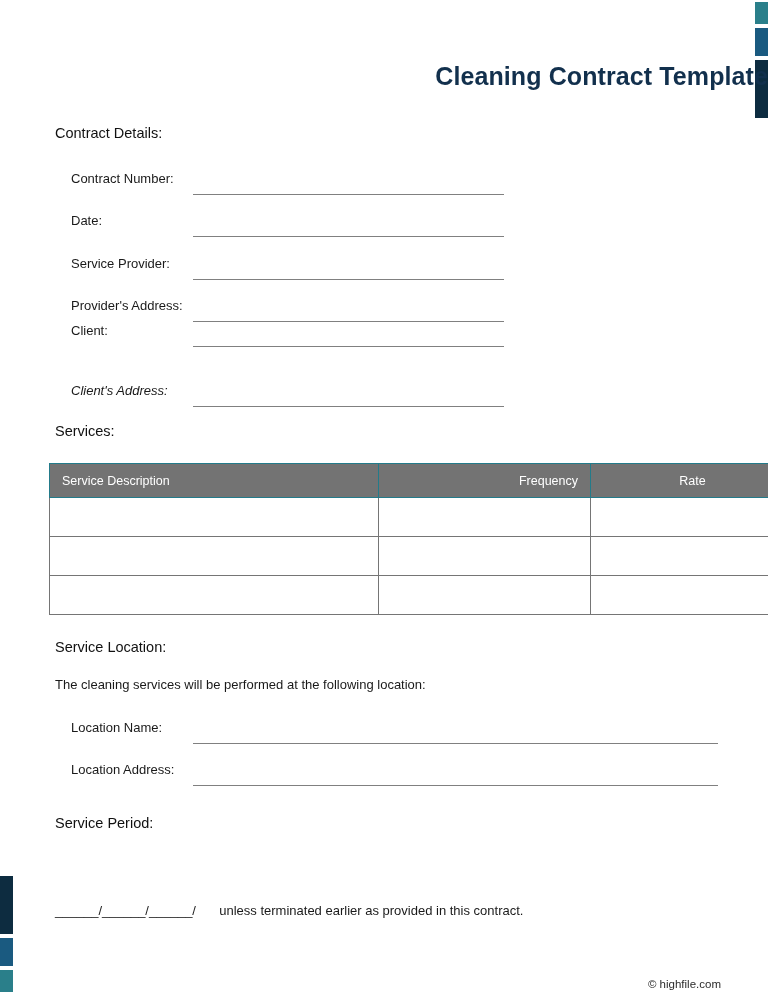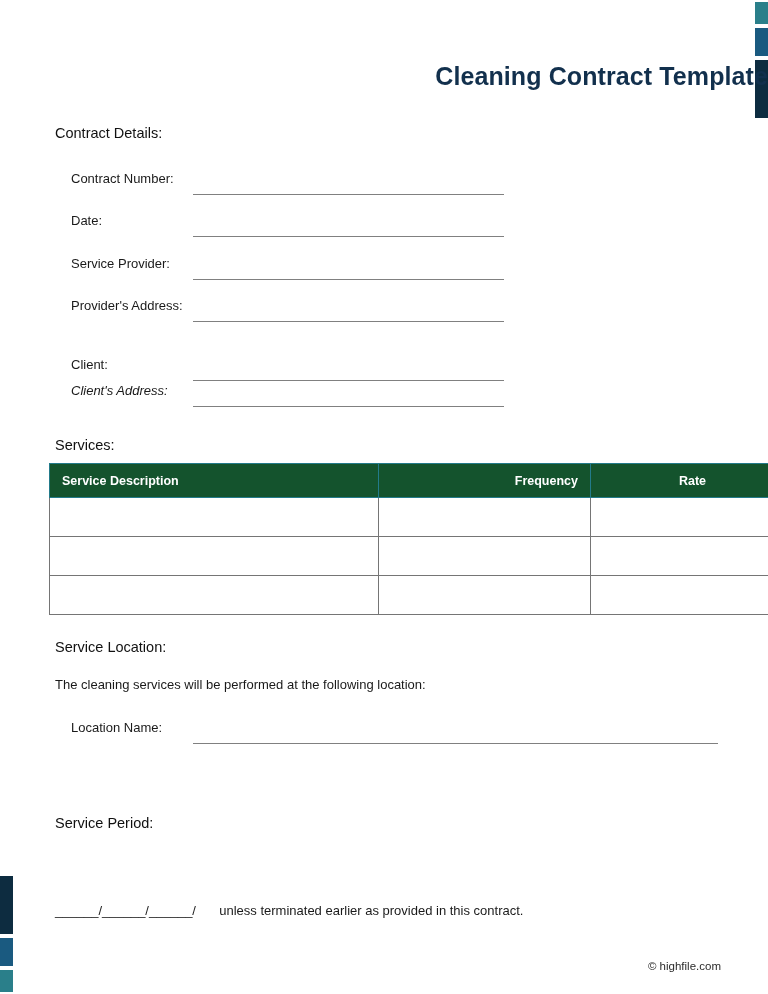--- a/index.html
+++ b/index.html
@@ -168,7 +168,7 @@
     <span class="field-rule" style="left:138px; width:311px;"></span>
   </div>
 
-  <div class="field-row" style="top:357px; width:449px;">
+  <div class="field-row" style="top:323px; width:449px;">
     <span class="field-label">Client:</span>
     <span class="field-rule" style="left:138px; width:311px;"></span>
   </div>

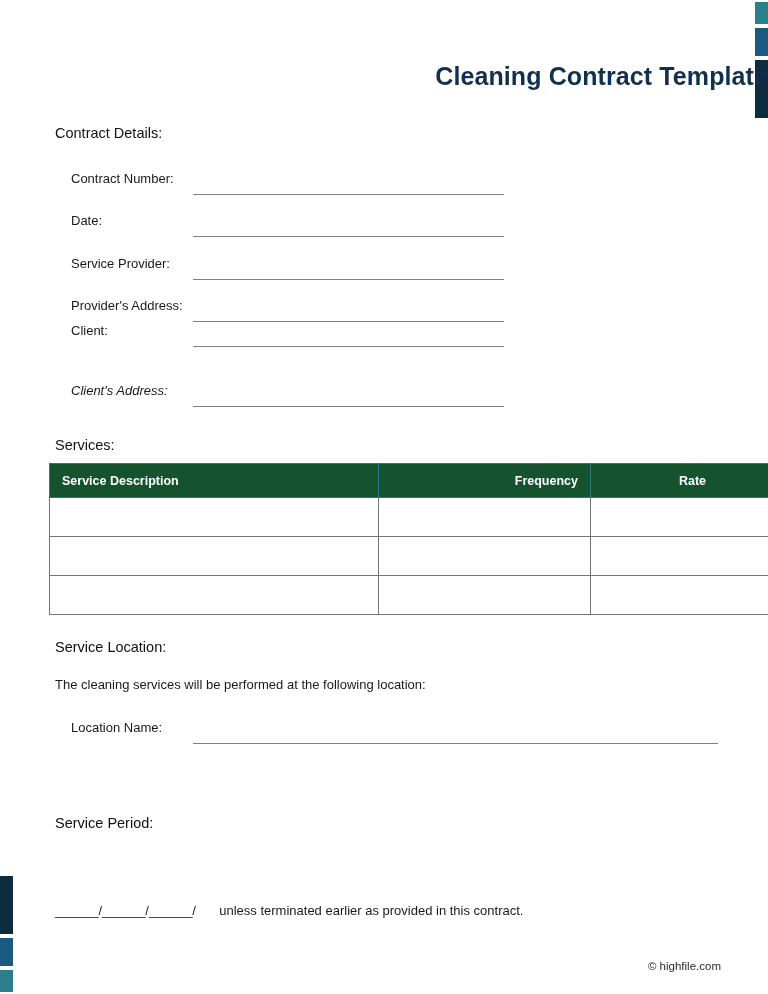--- a/index.html
+++ b/index.html
@@ -178,7 +178,7 @@
     <span class="field-rule" style="left:138px; width:311px;"></span>
   </div>
 
-  <div class="section-heading" style="top:437px;">Services:</div>
+  <div class="section-heading" style="top:423px;">Services:</div>
 
   <table id="services-table">
     <thead>

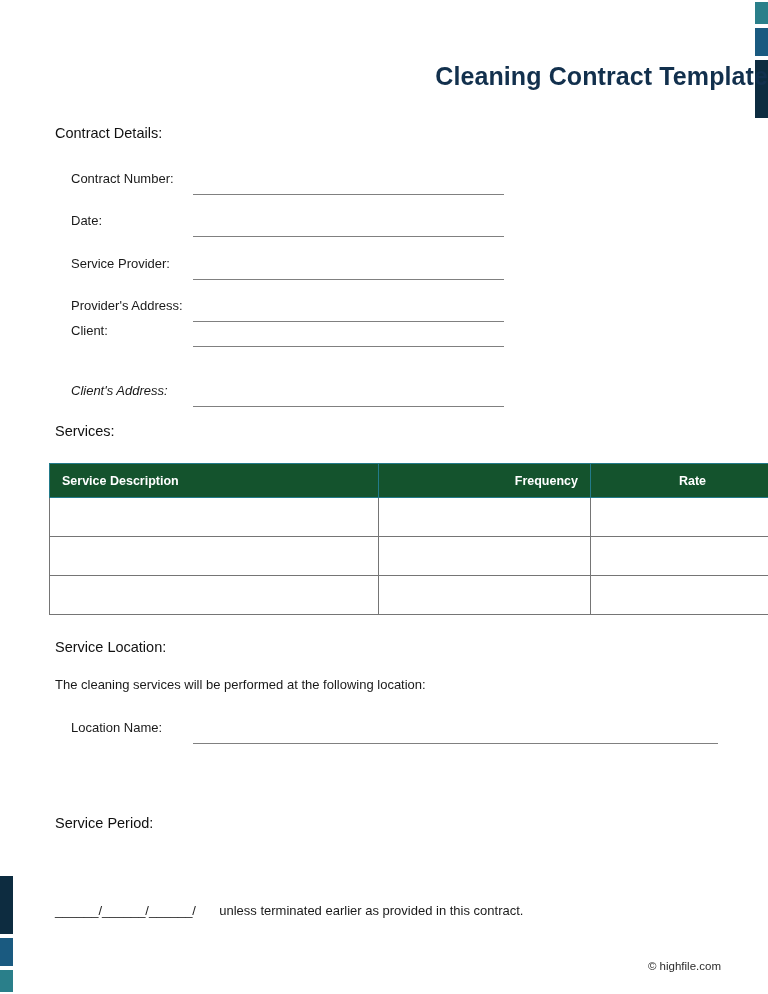--- a/index.html
+++ b/index.html
@@ -96,10 +96,10 @@
     table-layout: fixed;
   }
   #services-table th {
-    background: #14532d;
+    background: #737373;
     color: #ffffff;
     font-size: 12.5px;
-    font-weight: bold;
+    font-weight: normal;
     height: 33px;
     padding: 0 12px;
     border: 1px solid #237b8a;

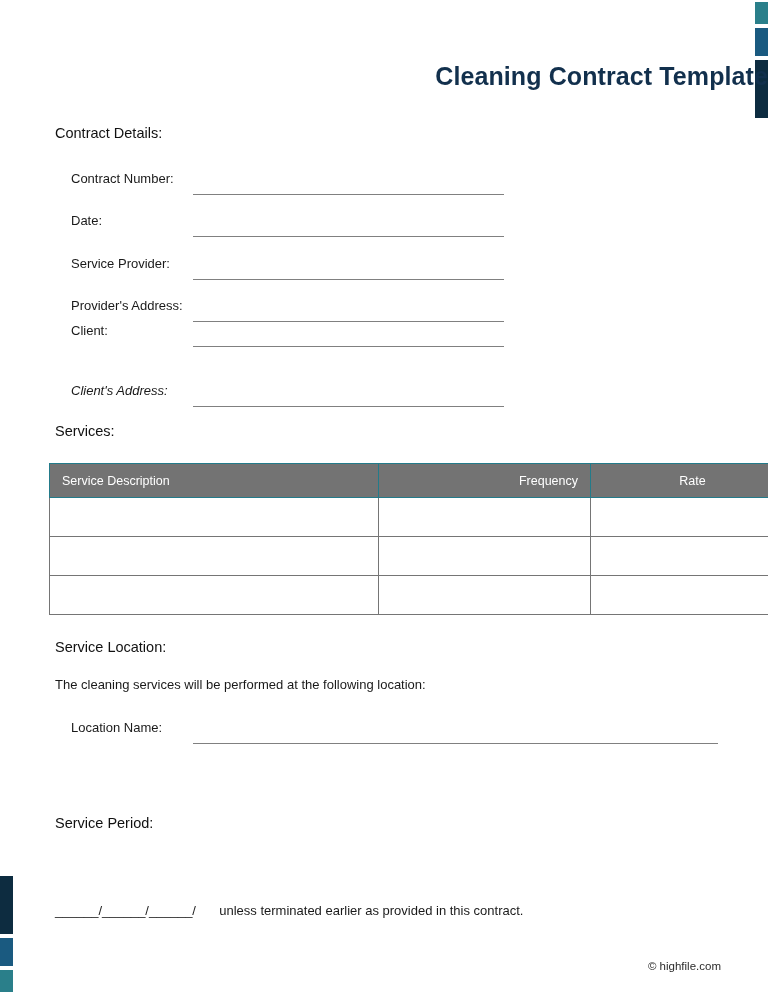--- a/index.html
+++ b/index.html
@@ -215,6 +215,10 @@
     <span class="field-rule" style="left:138px; width:525px;"></span>
   </div>
 
+  <div class="field-row" style="top:762px; width:663px;">
+    <span class="field-label">Location Address:</span>
+    <span class="field-rule" style="left:138px; width:525px;"></span>
+  </div>
 
   <div class="section-heading" style="top:815px;">Service Period:</div>
 

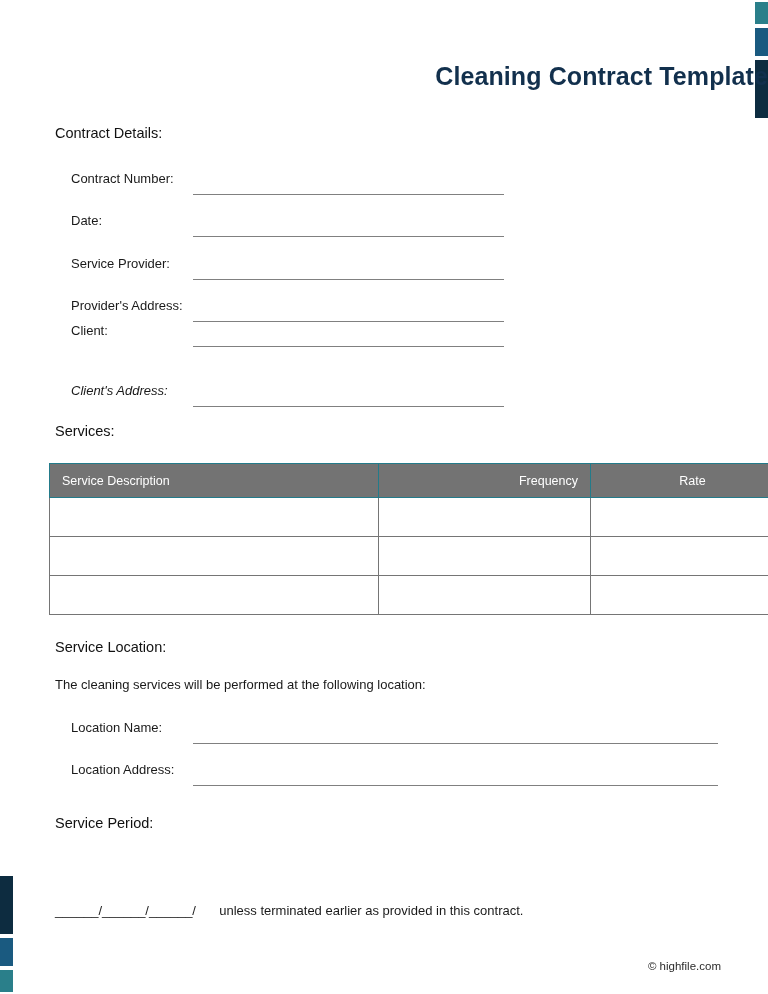--- a/index.html
+++ b/index.html
@@ -126,7 +126,7 @@
   .footer-credit {
     position: absolute;
     right: 47px;
-    bottom: 22px;
+    bottom: 4px;
     font-size: 11.5px;
     color: #2b2b2b;
   }

